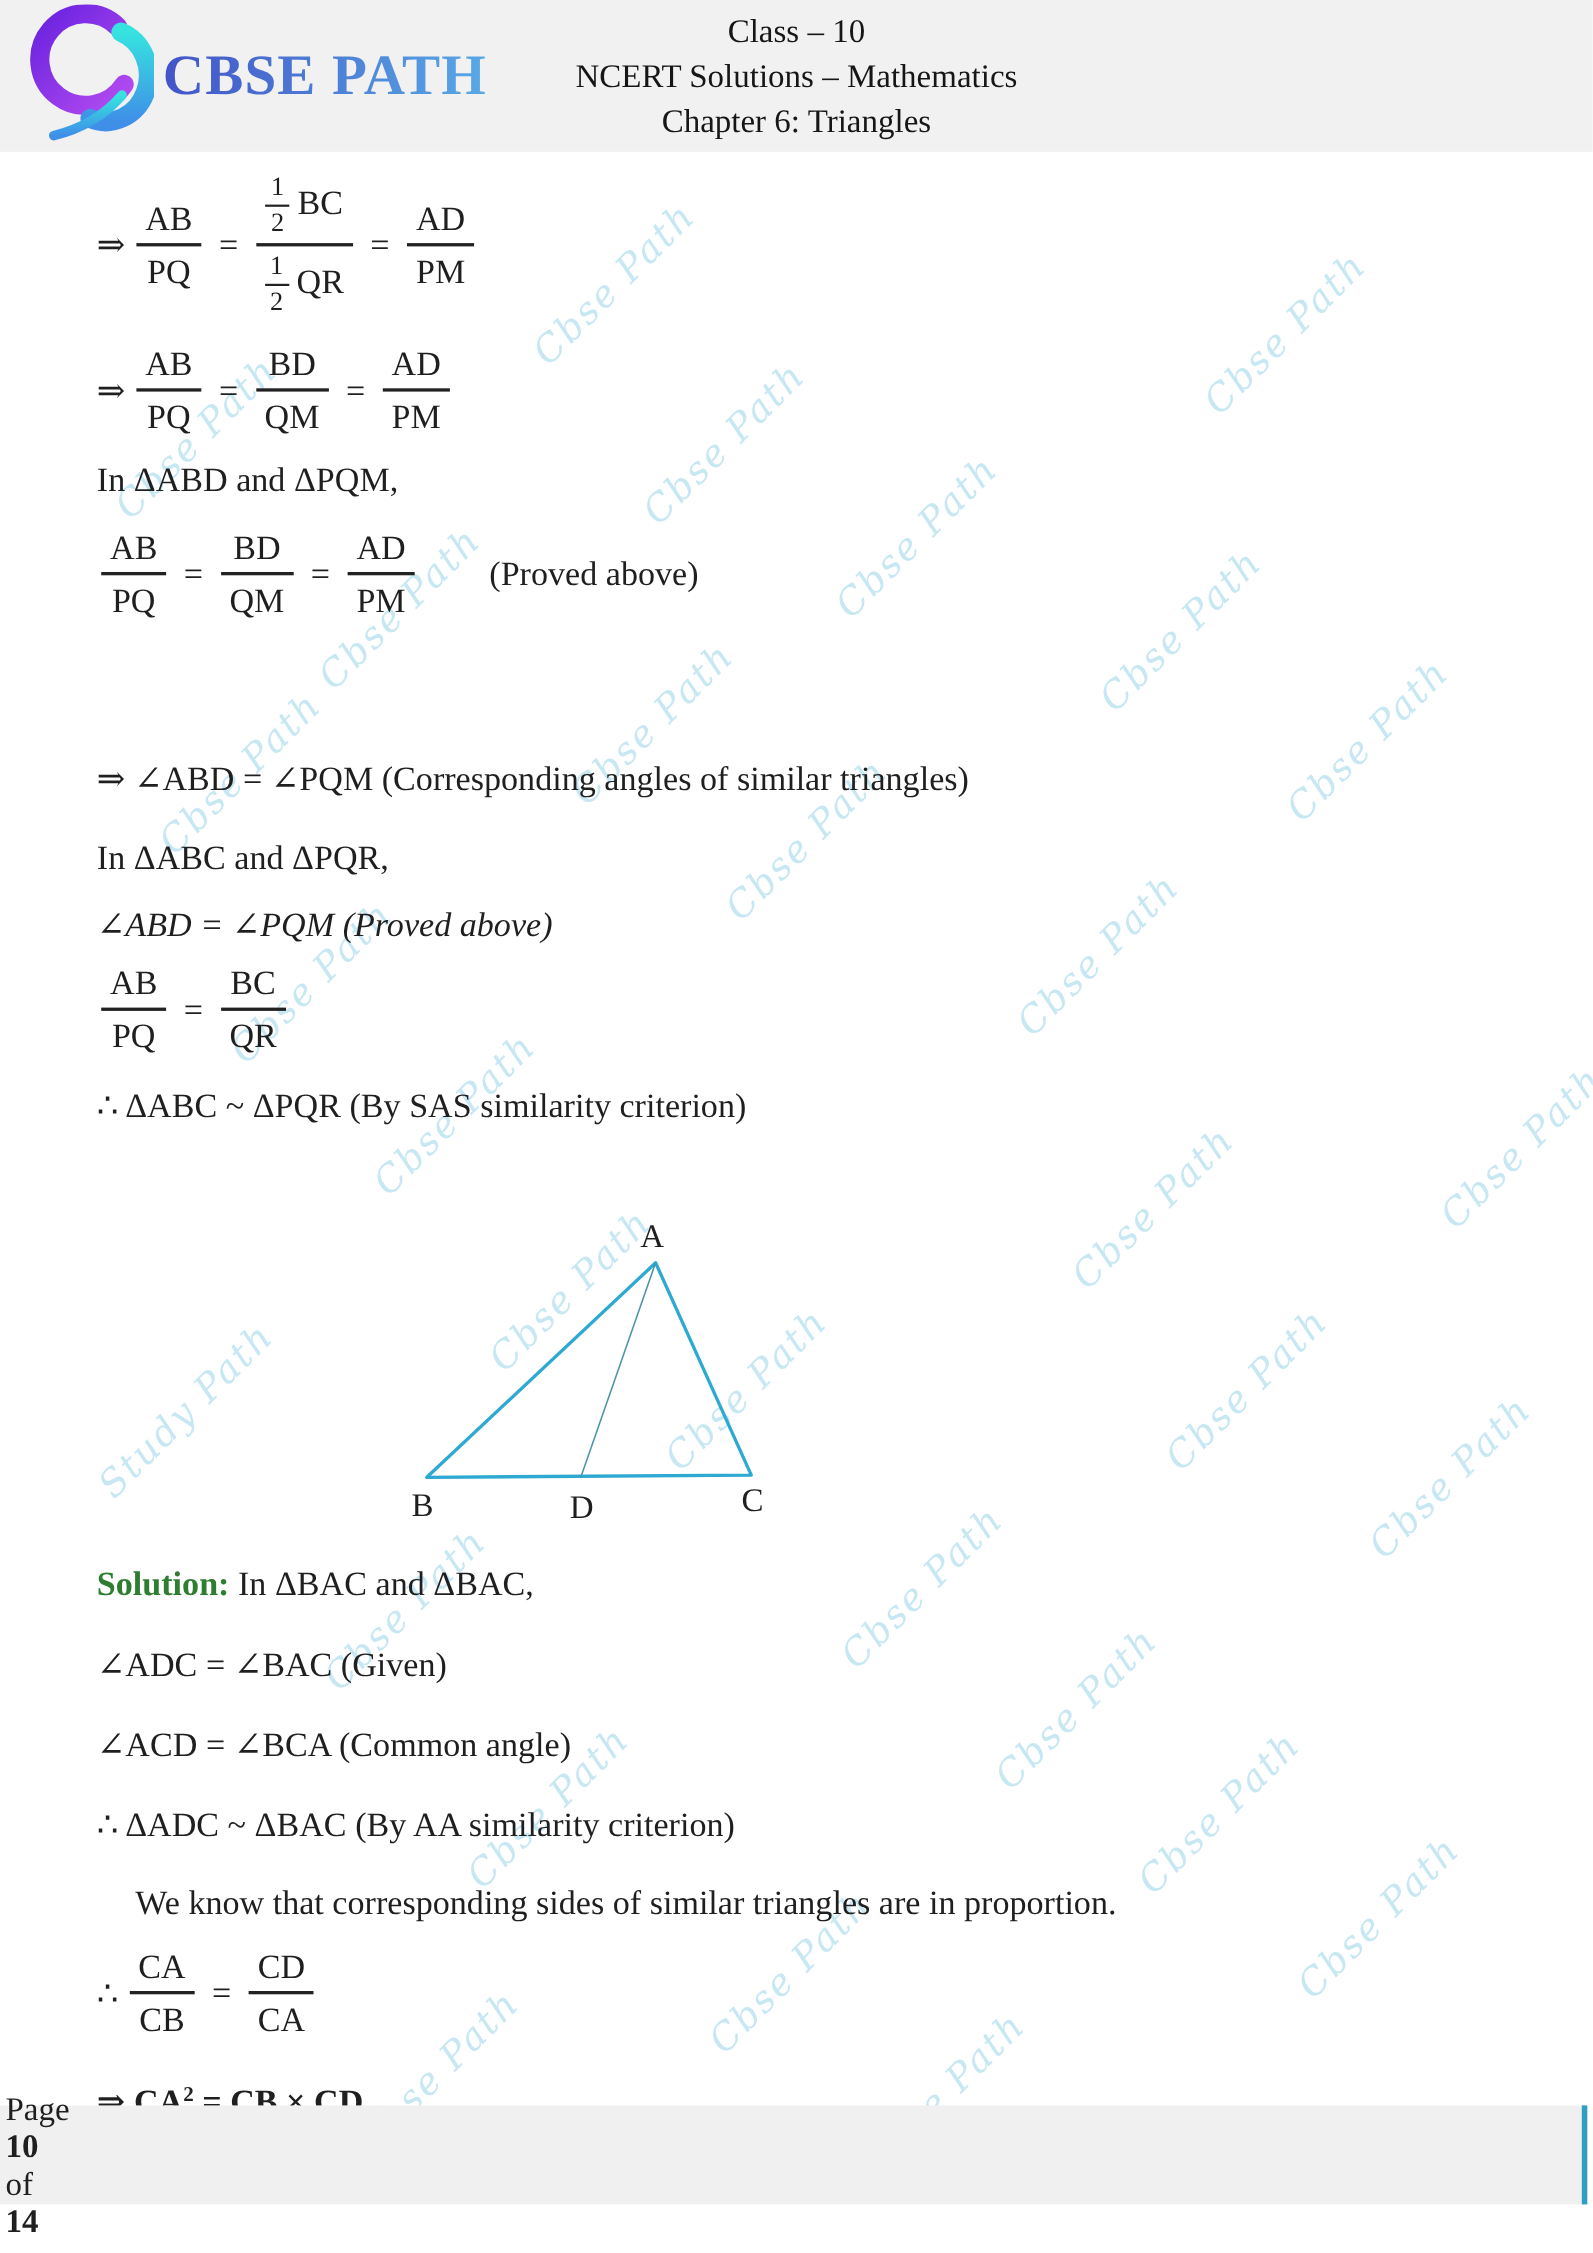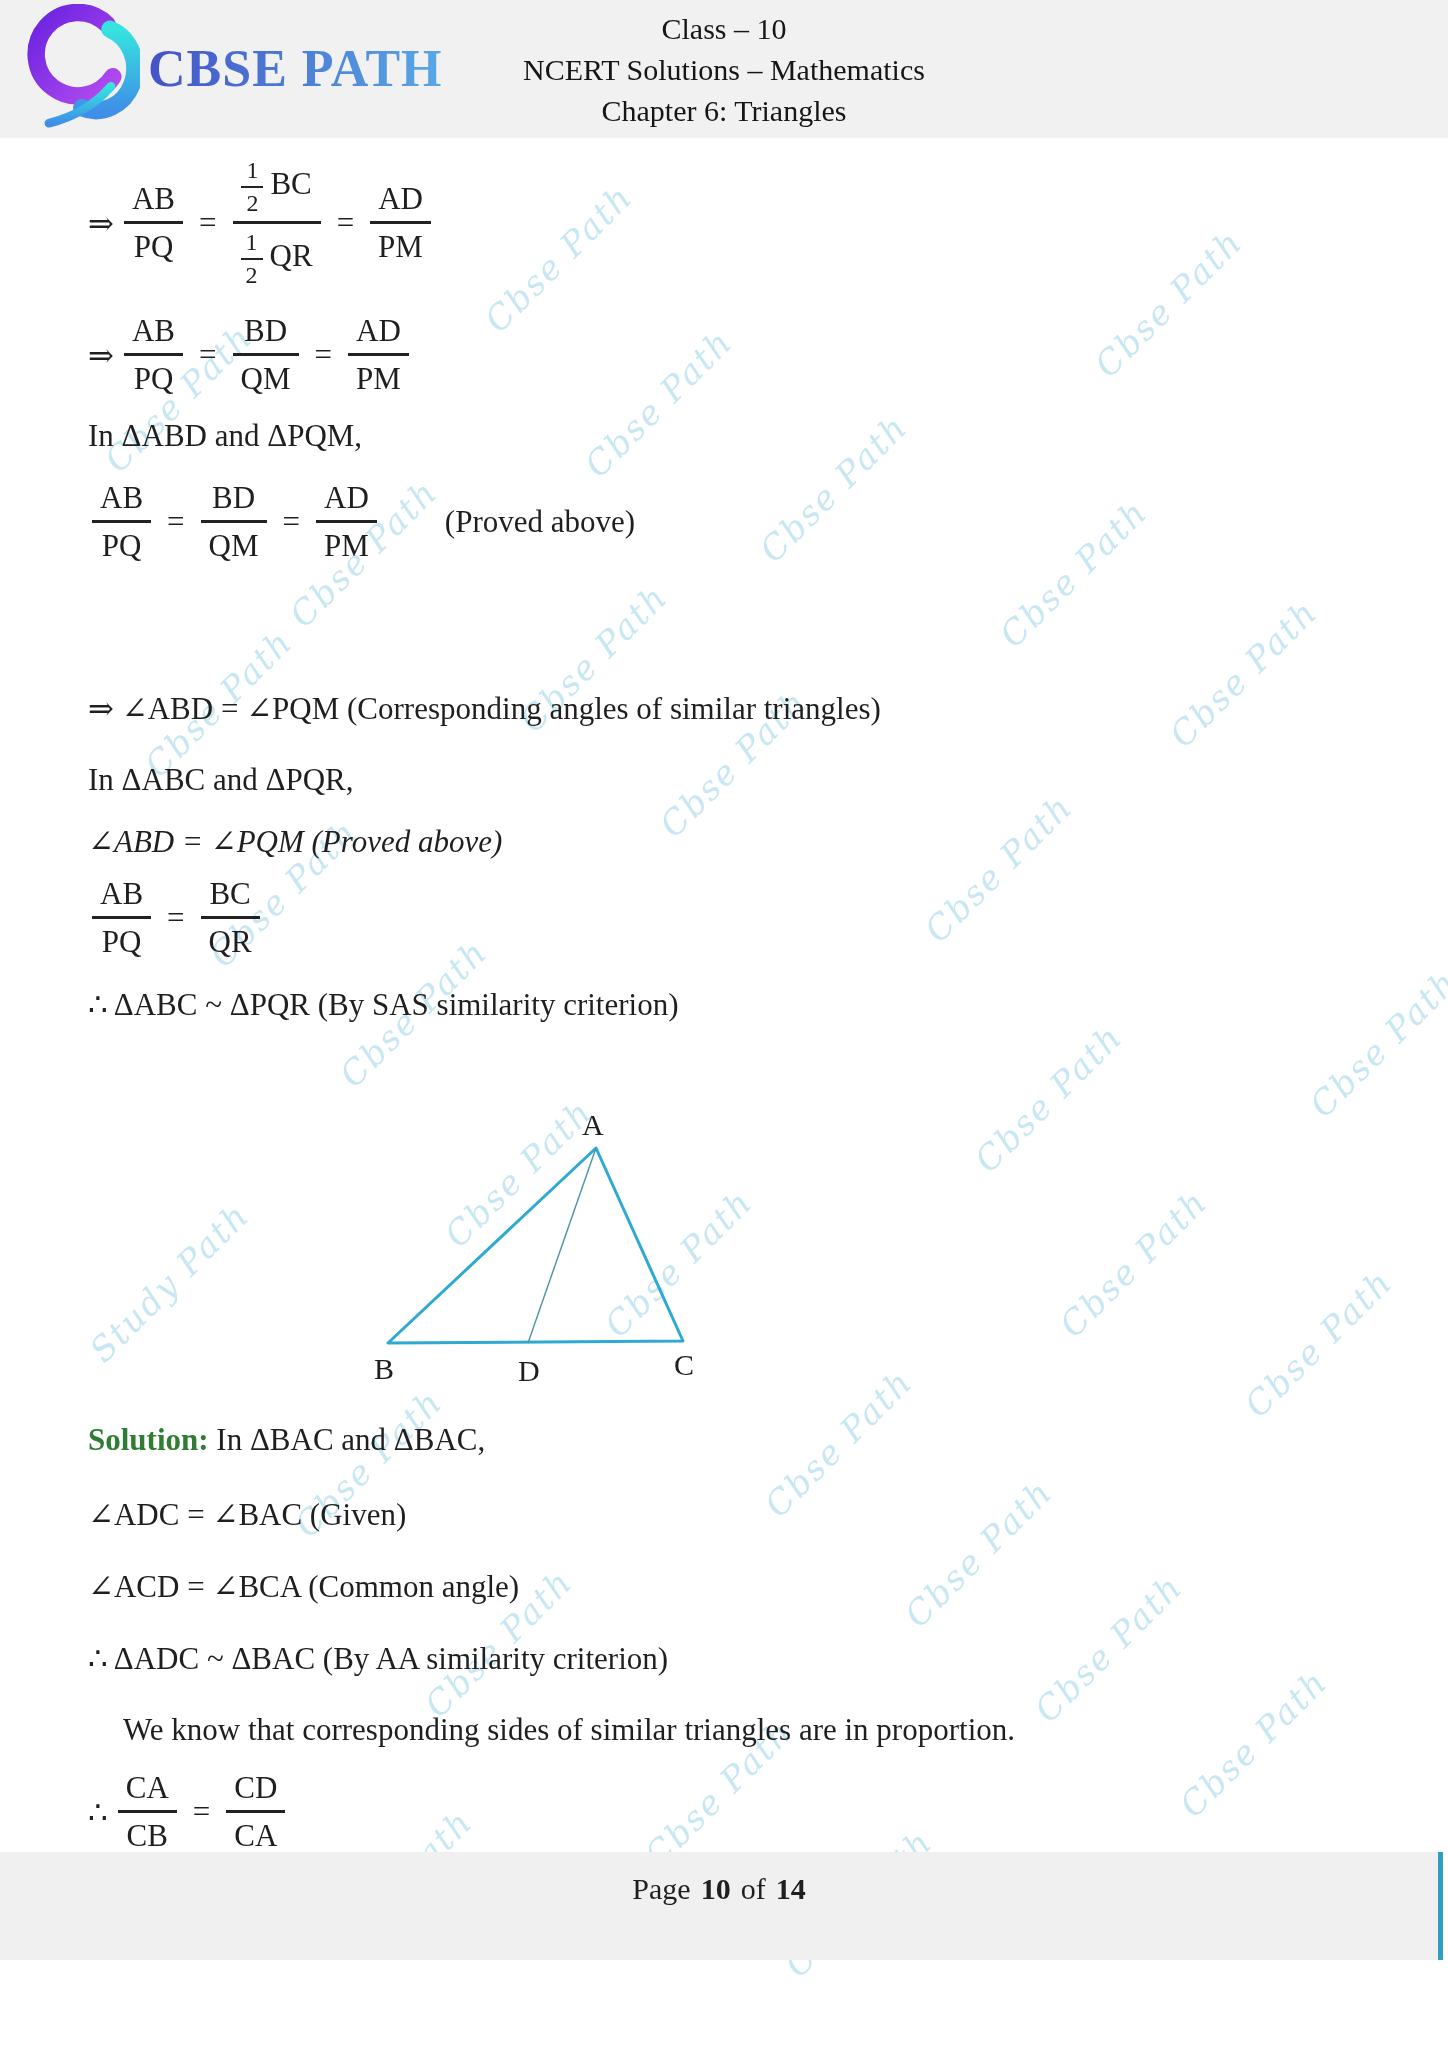--- a/index.html
+++ b/index.html
@@ -66,10 +66,10 @@
 
   
   .footer-band{
-    position:absolute;left:0;top:1852px;width:1443px;height:108px;
+    position:absolute;left:0;top:1914px;width:1443px;height:90px;
     background:#f0f0f1;border-right:5px solid #2e9ec4;
     display:flex;justify-content:center;align-items:flex-start;
-    padding-top:20px;box-sizing:border-box;font-size:30px;
+    padding-top:20px;box-sizing:border-box;font-size:30px;flex-direction:column;
   }
   .footer-band span{margin:0 5px;}
 </style>

